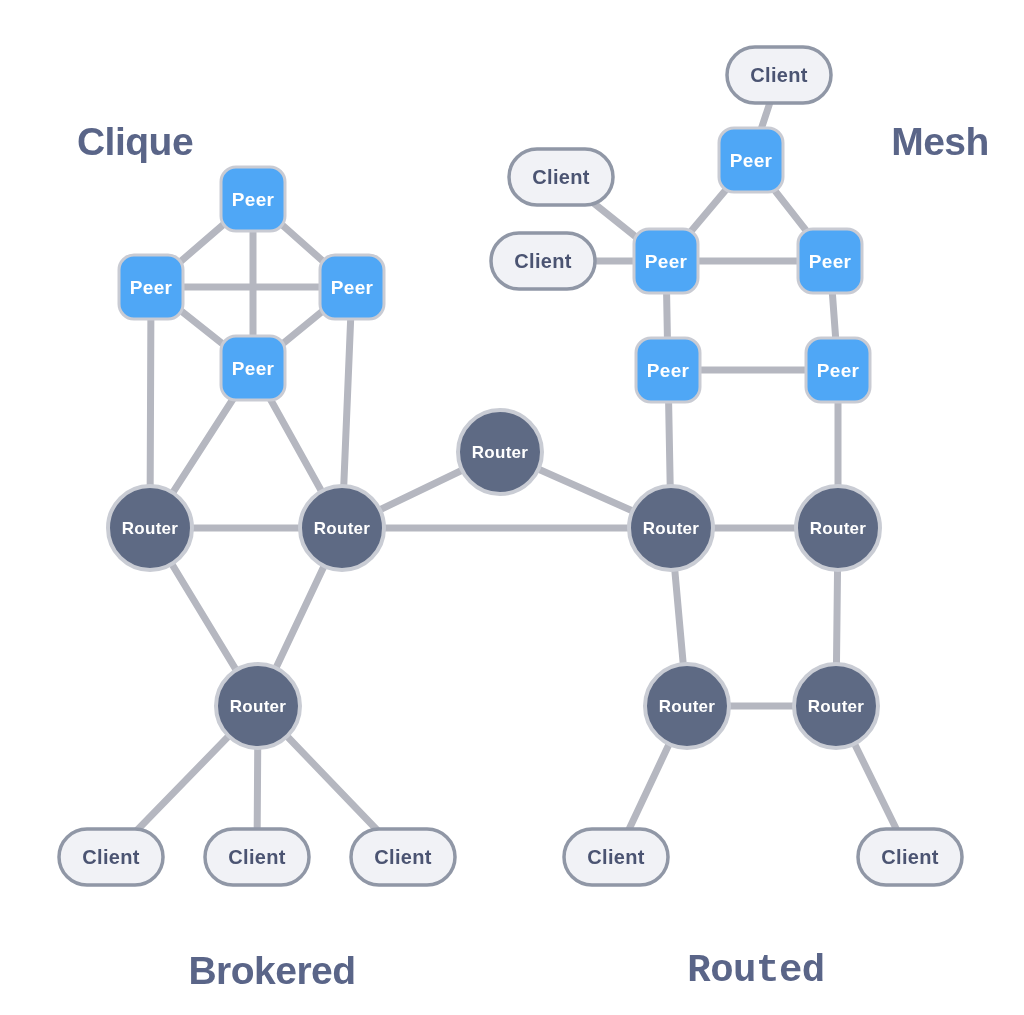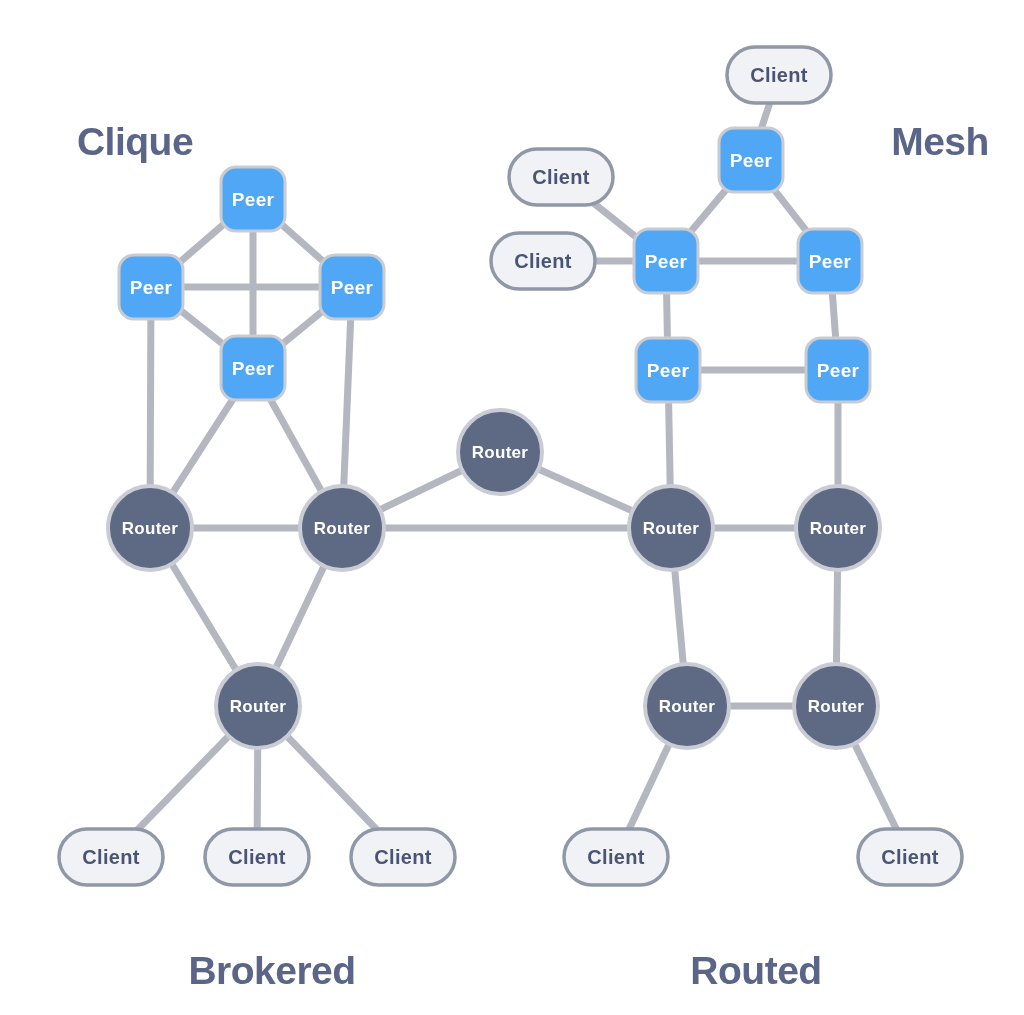--- a/index.html
+++ b/index.html
@@ -177,7 +177,7 @@
   <div class="section-title" style="left: 135px; top: 142px;">Clique</div>
   <div class="section-title" style="left: 940px; top: 142px;">Mesh</div>
   <div class="section-title" style="left: 272px; top: 971px;">Brokered</div>
-  <div class="section-title" style="left: 756px; top: 971px;">Routed</div>
+  <div class="section-title" style="left: 756px; top: 971px; font-family: Liberation Mono, monospace;">Routed</div>
 </div>
 
 </body></html>

